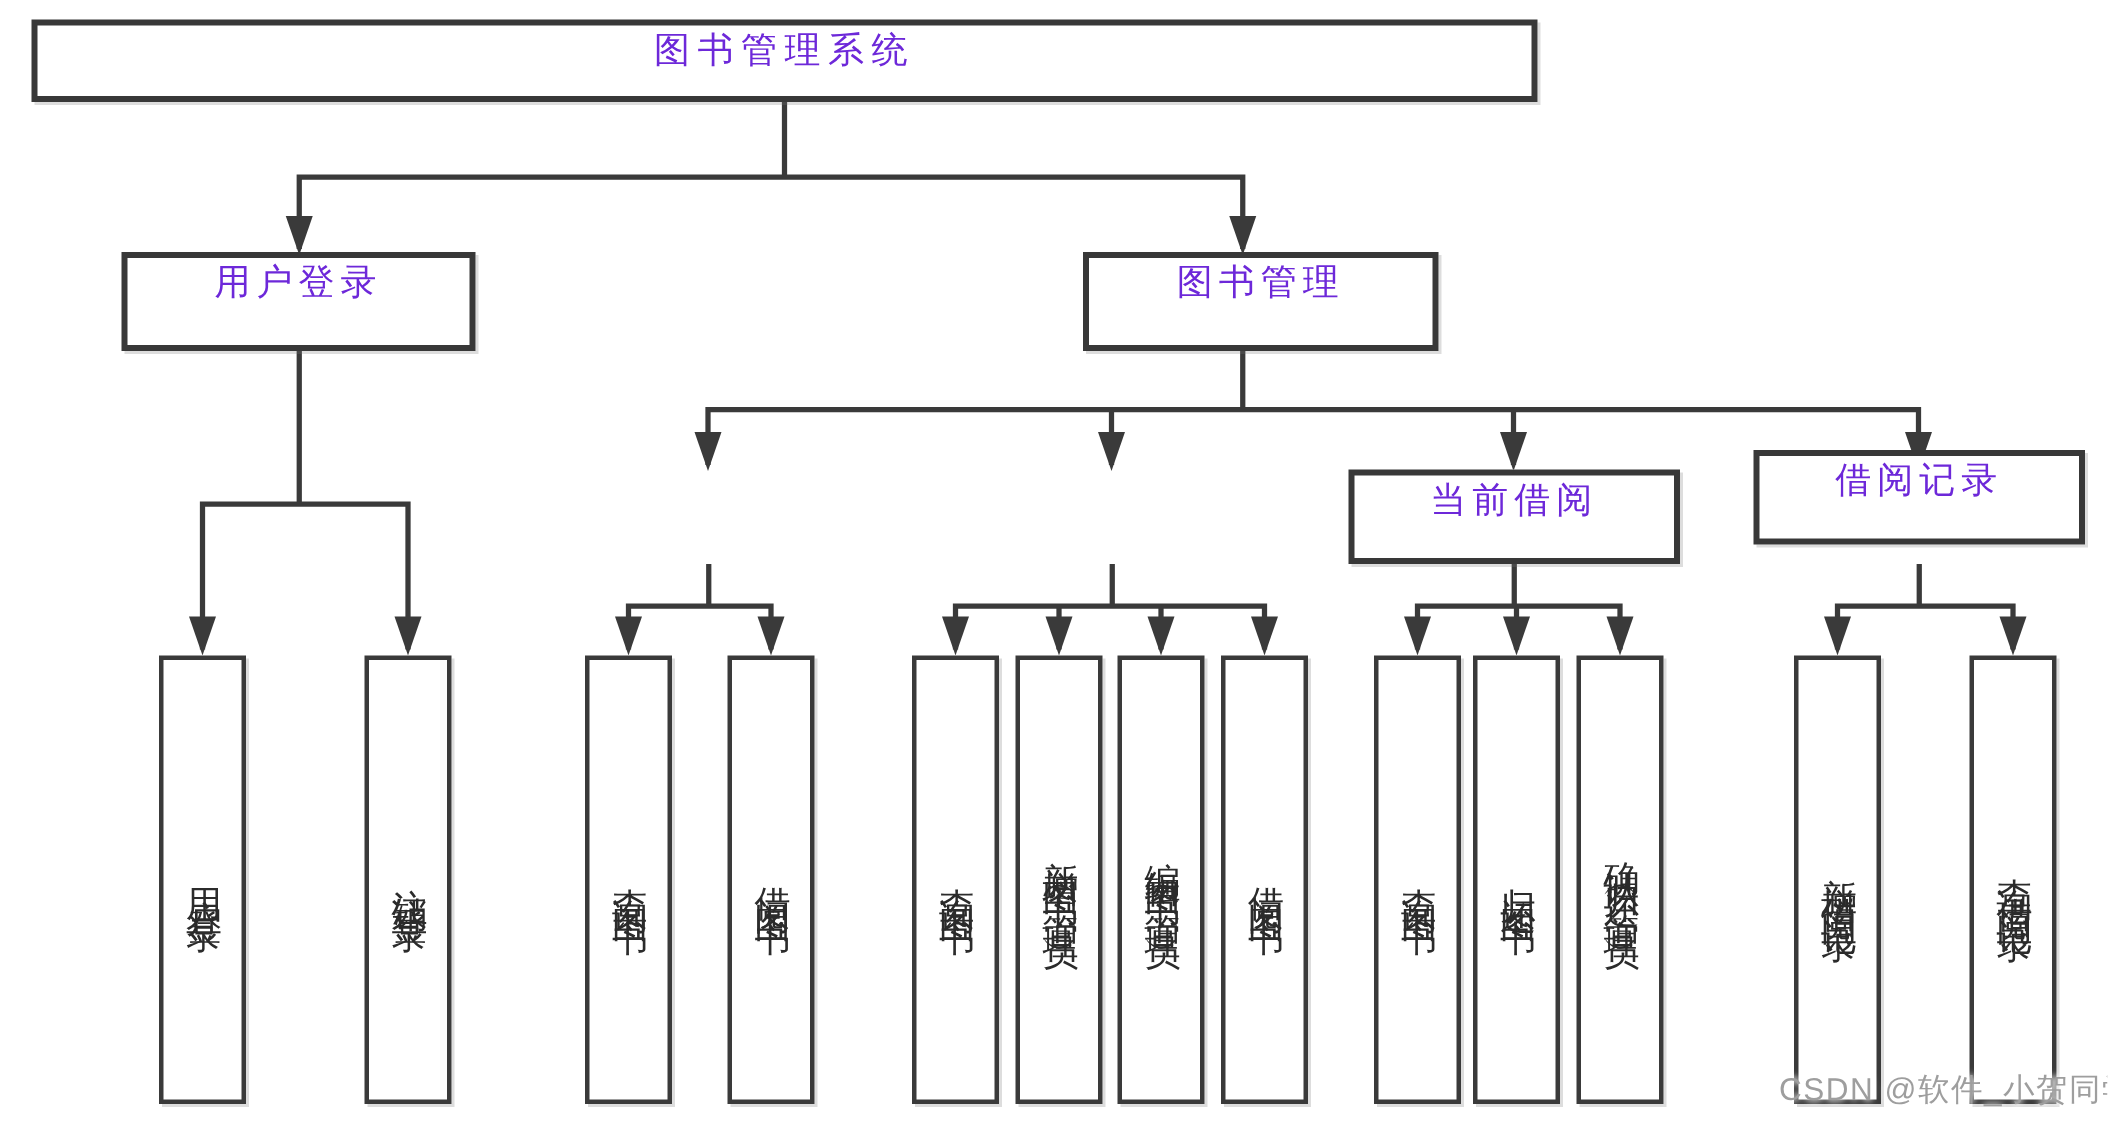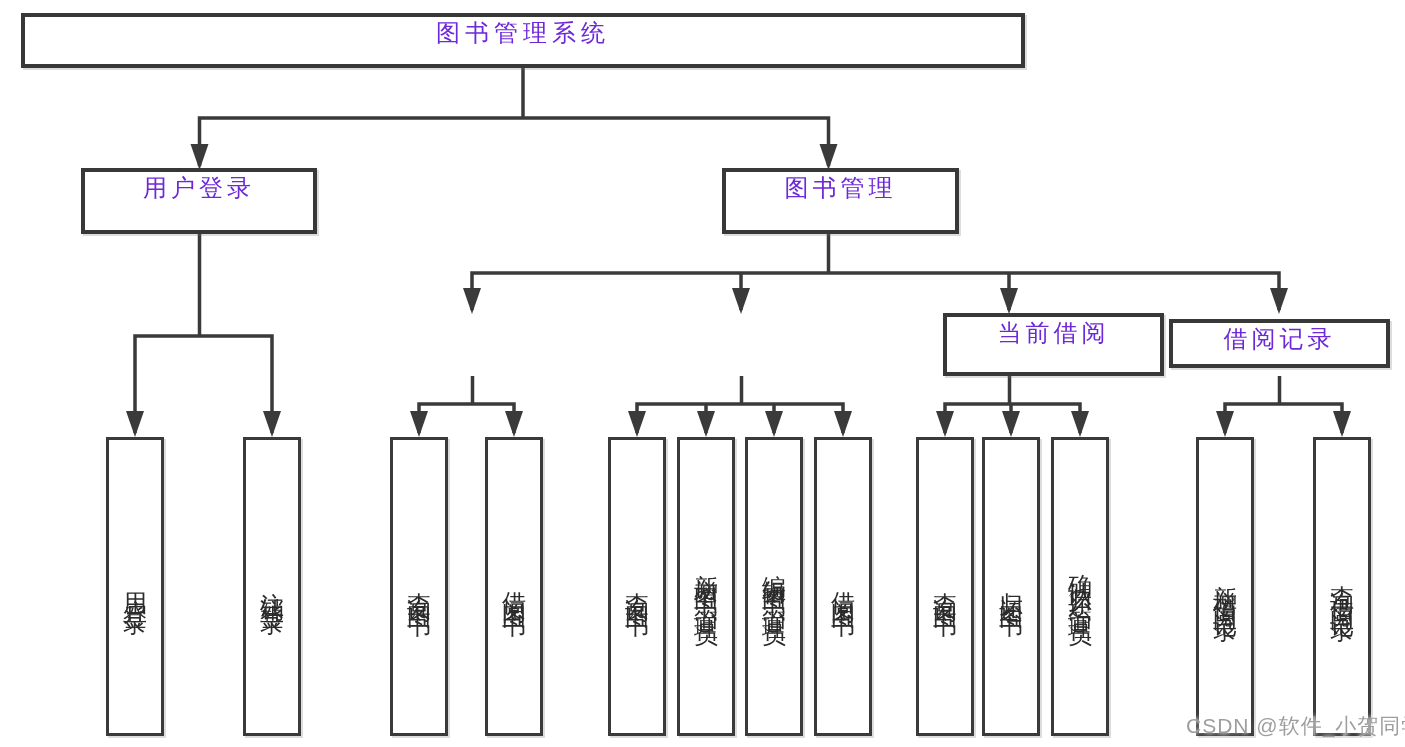--- a/index.html
+++ b/index.html
@@ -97,7 +97,7 @@
     <span>图书管理</span>
   </div>
 
-  <div class="node" style="left:899px;top:313px;width:221px;height:63px;margin-left:44px;">
+  <div class="node" style="left:899px;top:313px;width:221px;height:63px;">
     <span>当前借阅</span>
   </div>
   <div class="node" style="left:1169px;top:319px;width:221px;height:49px;">

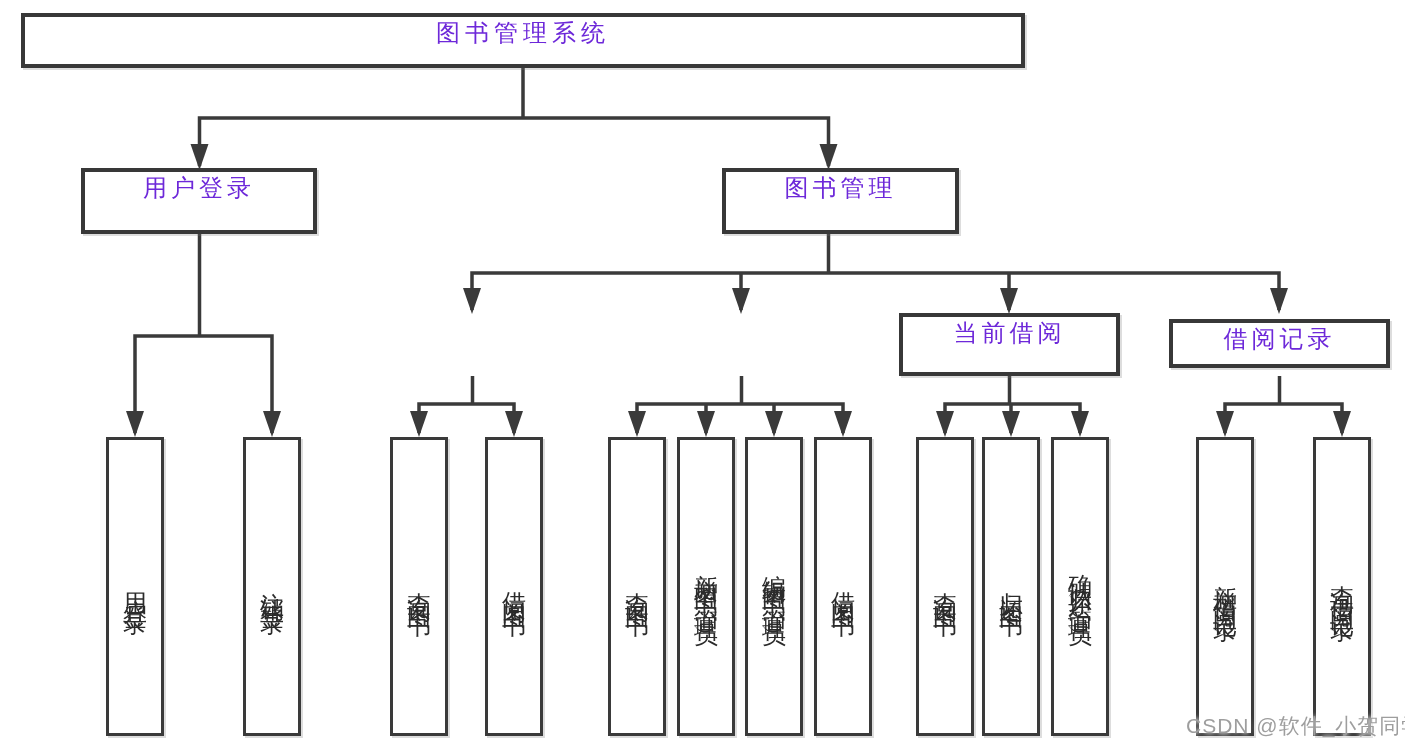--- a/index.html
+++ b/index.html
@@ -100,7 +100,7 @@
   <div class="node" style="left:899px;top:313px;width:221px;height:63px;">
     <span>当前借阅</span>
   </div>
-  <div class="node" style="left:1169px;top:319px;width:221px;height:49px;">
+  <div class="node" style="left:1169px;top:300px;width:221px;height:63px;">
     <span>借阅记录</span>
   </div>
 

